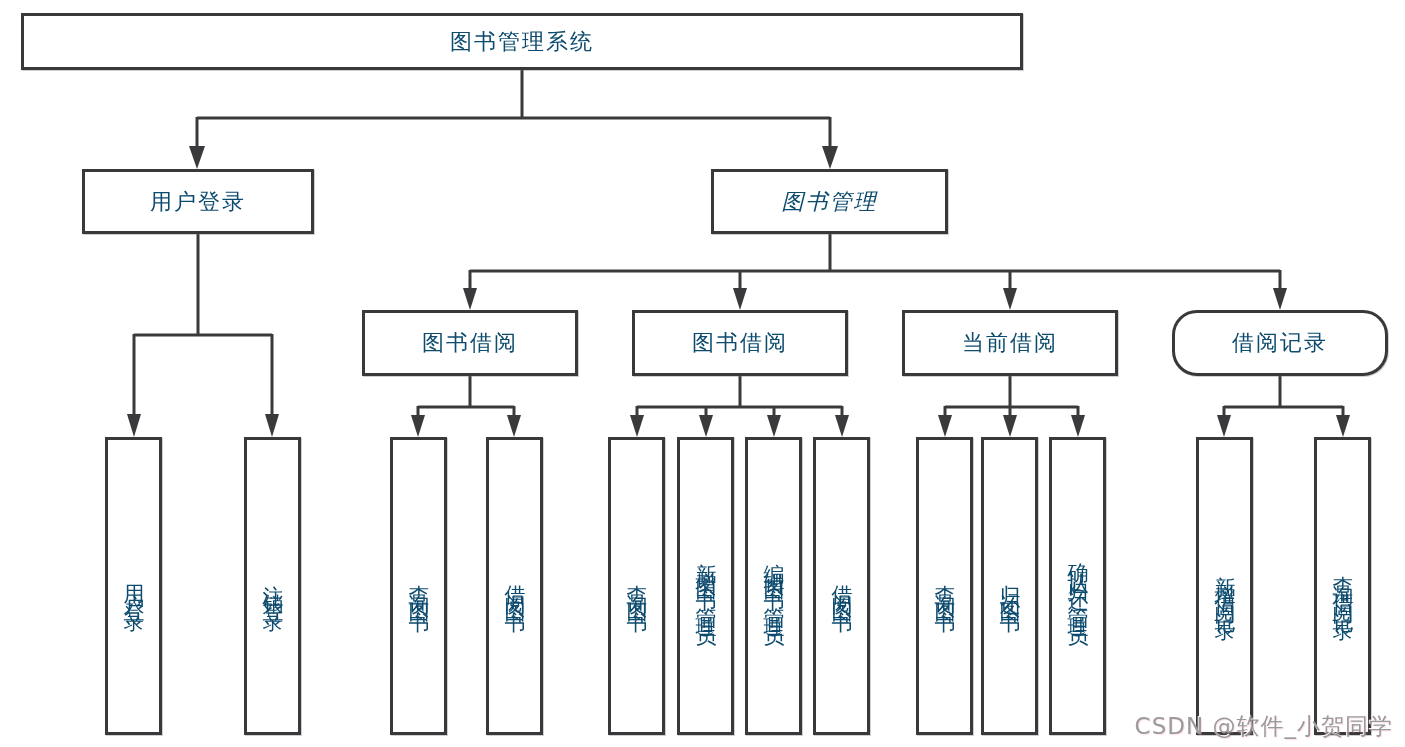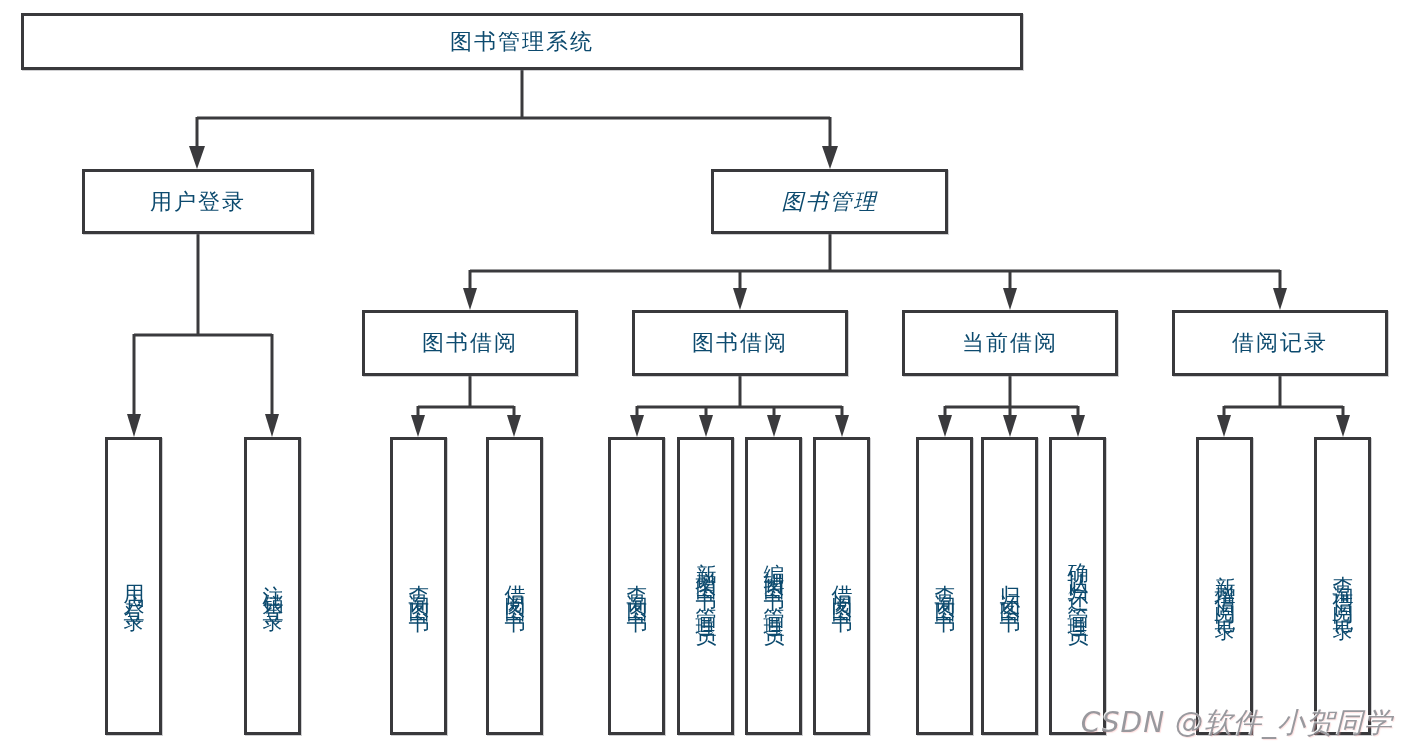--- a/index.html
+++ b/index.html
@@ -153,7 +153,7 @@
   <div class="node" style="left:902px; top:310px; width:216px; height:66px;">
     <span>当前借阅</span>
   </div>
-  <div class="node" style="left:1172px; top:310px; width:216px; height:66px;">
+  <div class="node" style="left:1172px; top:310px; width:216px; height:66px;border-radius:25px;">
     <span>借阅记录</span>
   </div>
 

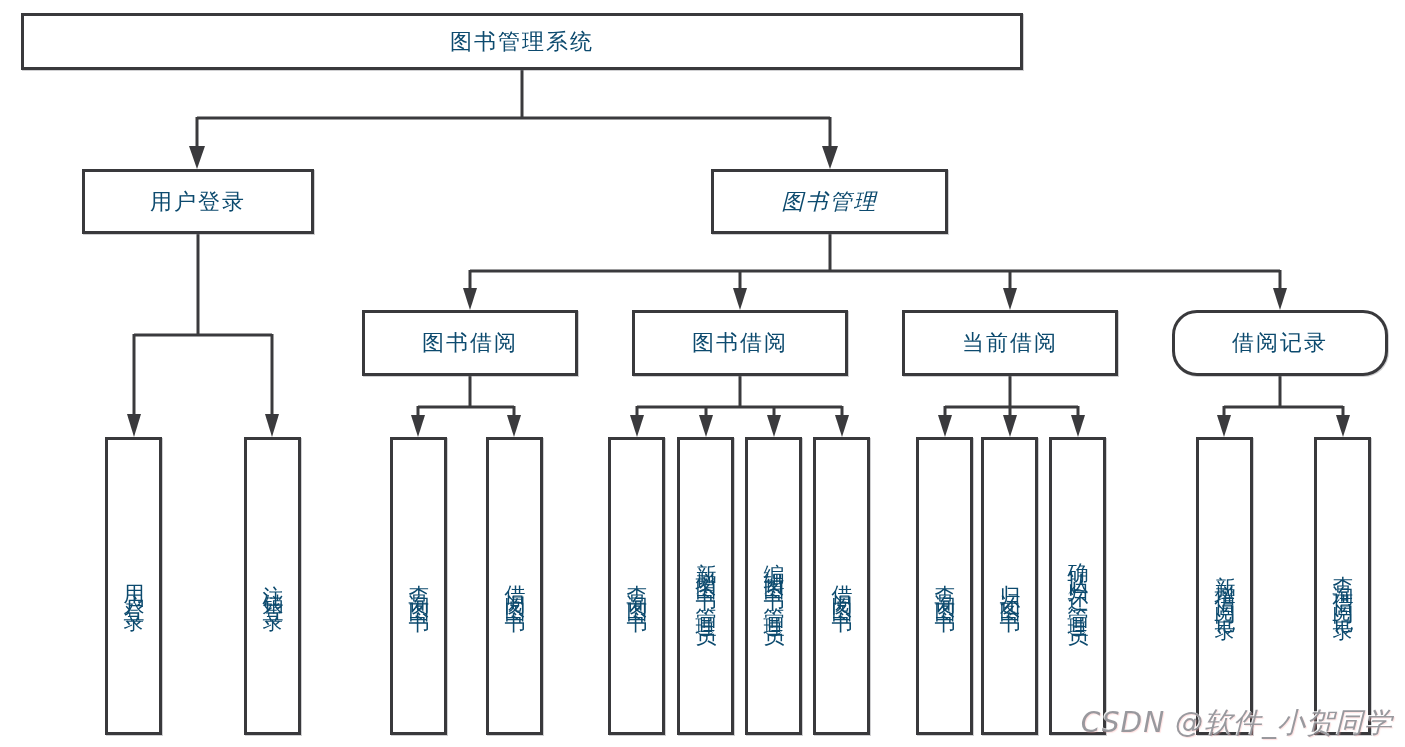--- a/index.html
+++ b/index.html
@@ -44,12 +44,11 @@
     position: absolute;
     right: 12px;
     bottom: 5px;
-    font-size: 28px;
+    font-size: 23px;
     letter-spacing: 1px;
     color: rgba(148,148,153,0.95);
     text-shadow: -1px -1px 0 rgba(255,255,255,0.9), 1px 1px 1px rgba(255,170,170,0.35);
     pointer-events: none;
-    font-style: italic;
   }
 </style>
 </head>

